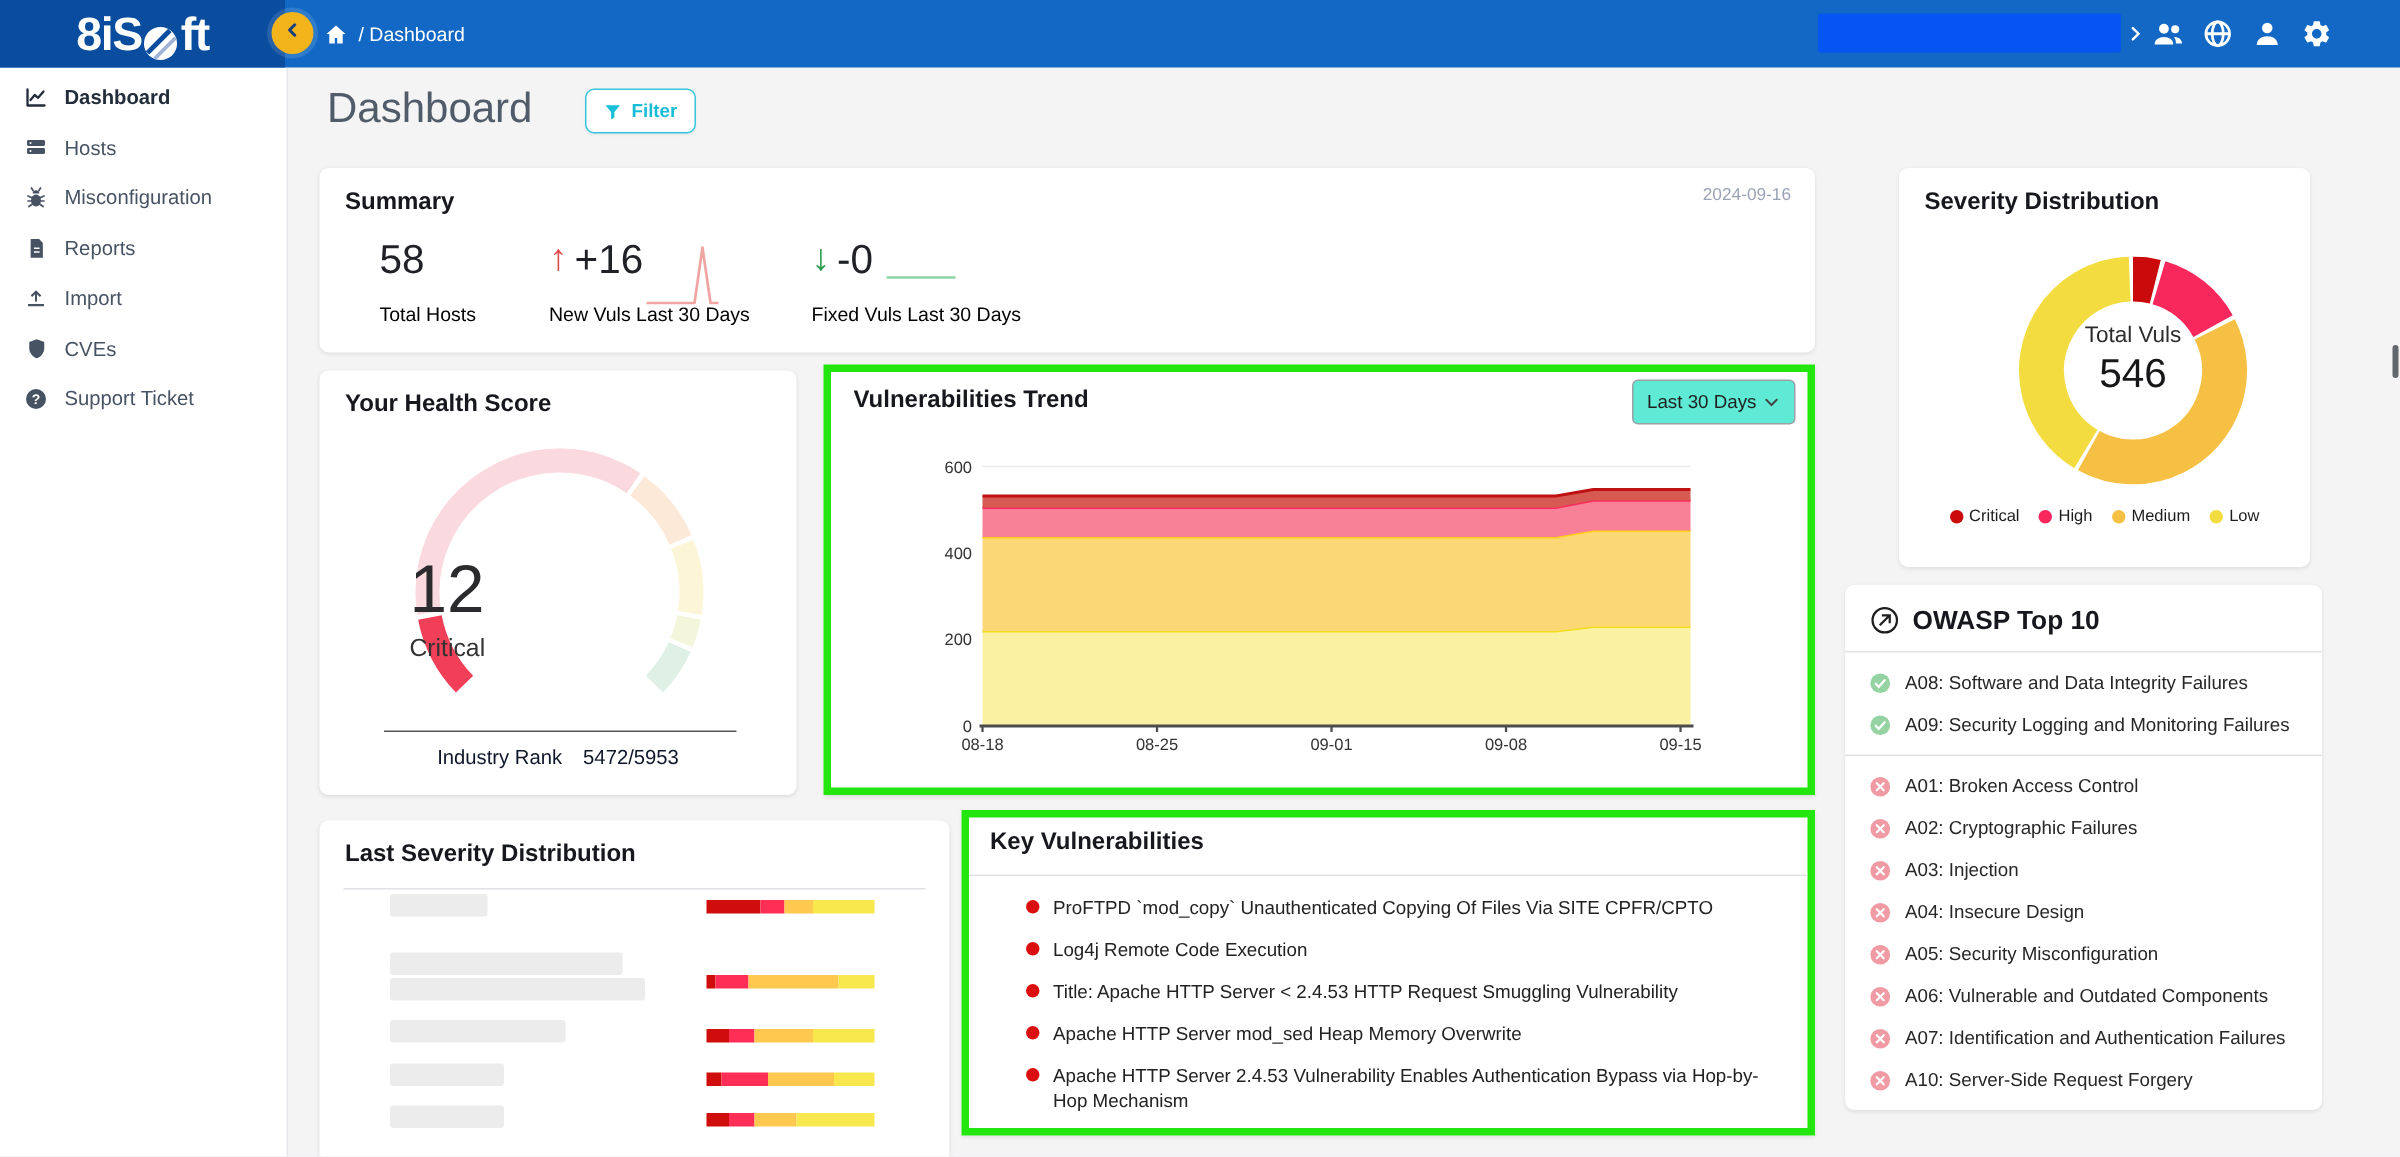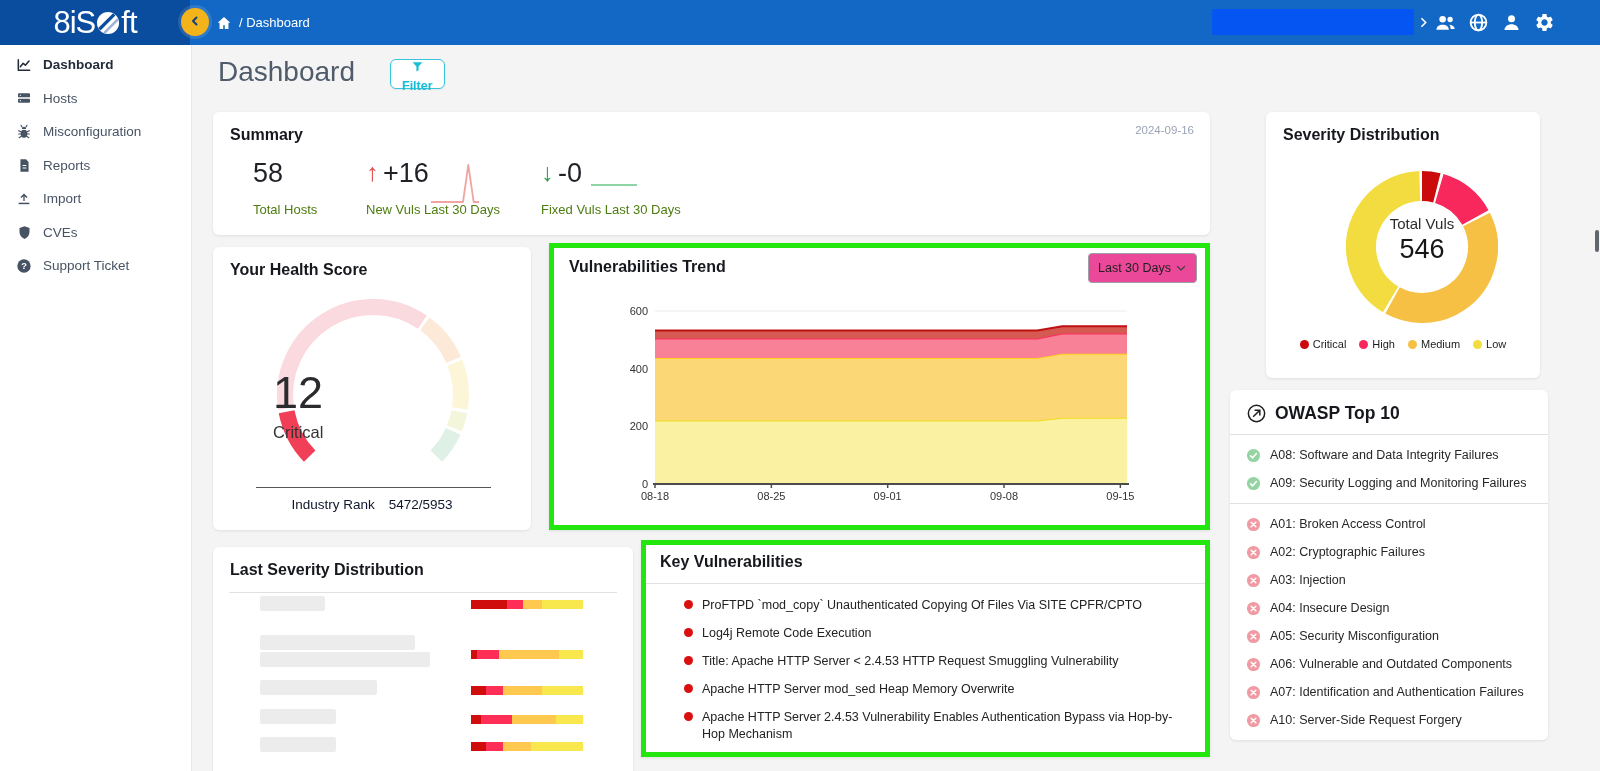--- a/index.html
+++ b/index.html
@@ -9,7 +9,7 @@
   
   .navbar { position:absolute; left:0; top:0; width:1600px; height:45px; background:#1268c4; z-index:20; }
   .logo-box { position:absolute; left:0; top:0; width:190px; height:45px; background:#0a4c9e; display:flex; align-items:center; justify-content:center; }
-  .logo-text { color:#fff; font-weight:400; font-size:31px; letter-spacing:-1px; display:flex; align-items:flex-start; }
+  .logo-text { color:#fff; font-weight:700; font-size:31px; letter-spacing:-1px; display:flex; align-items:center; }
   .logo-o { display:inline-block; width:24px; height:24px; margin:0 1px; position:relative; top:2px; }
   .collapse-btn { position:absolute; left:181px; top:8px; width:28px; height:28px; border-radius:50%; background:#f2b31b; display:flex; align-items:center; justify-content:center; z-index:25; cursor:pointer; box-shadow:0 0 0 3px rgba(255,255,255,.12); }
   .breadcrumb { position:absolute; left:216px; top:0; height:45px; display:flex; align-items:center; gap:7px; color:#fff; font-size:13px; }

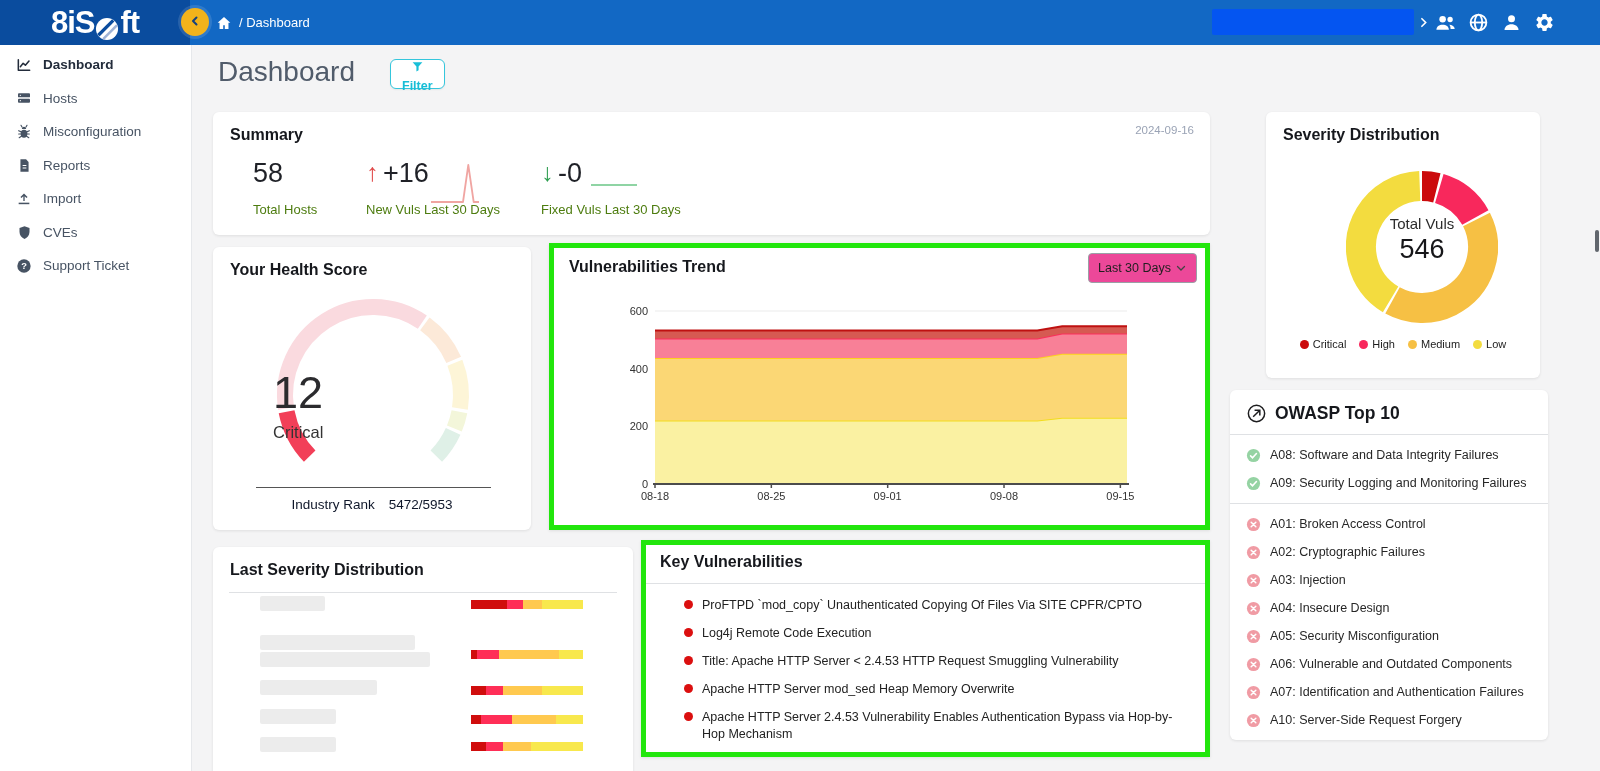--- a/index.html
+++ b/index.html
@@ -28,7 +28,7 @@
 
   
   .page-title { position:absolute; left:218px; top:56px; font-size:28px; color:#515c6b; font-weight:500; }
-  .filter-btn { position:absolute; left:390px; top:59px; height:30px; background:#fff; border:1.5px solid #35c6dc; border-radius:6px; display:flex; align-items:center; gap:6px; padding:0 11px; cursor:pointer; box-shadow:0 1px 2px rgba(0,0,0,.06);flex-direction:column; }
+  .filter-btn { position:absolute; left:390px; top:59px; height:30px; background:#fff; border:1.5px solid #35c6dc; border-radius:6px; display:flex; align-items:center; gap:6px; padding:0 11px; cursor:pointer; box-shadow:0 1px 2px rgba(0,0,0,.06); }
   .filter-btn span { color:#17bdd6; font-size:12.5px; font-weight:bold; }
 
   

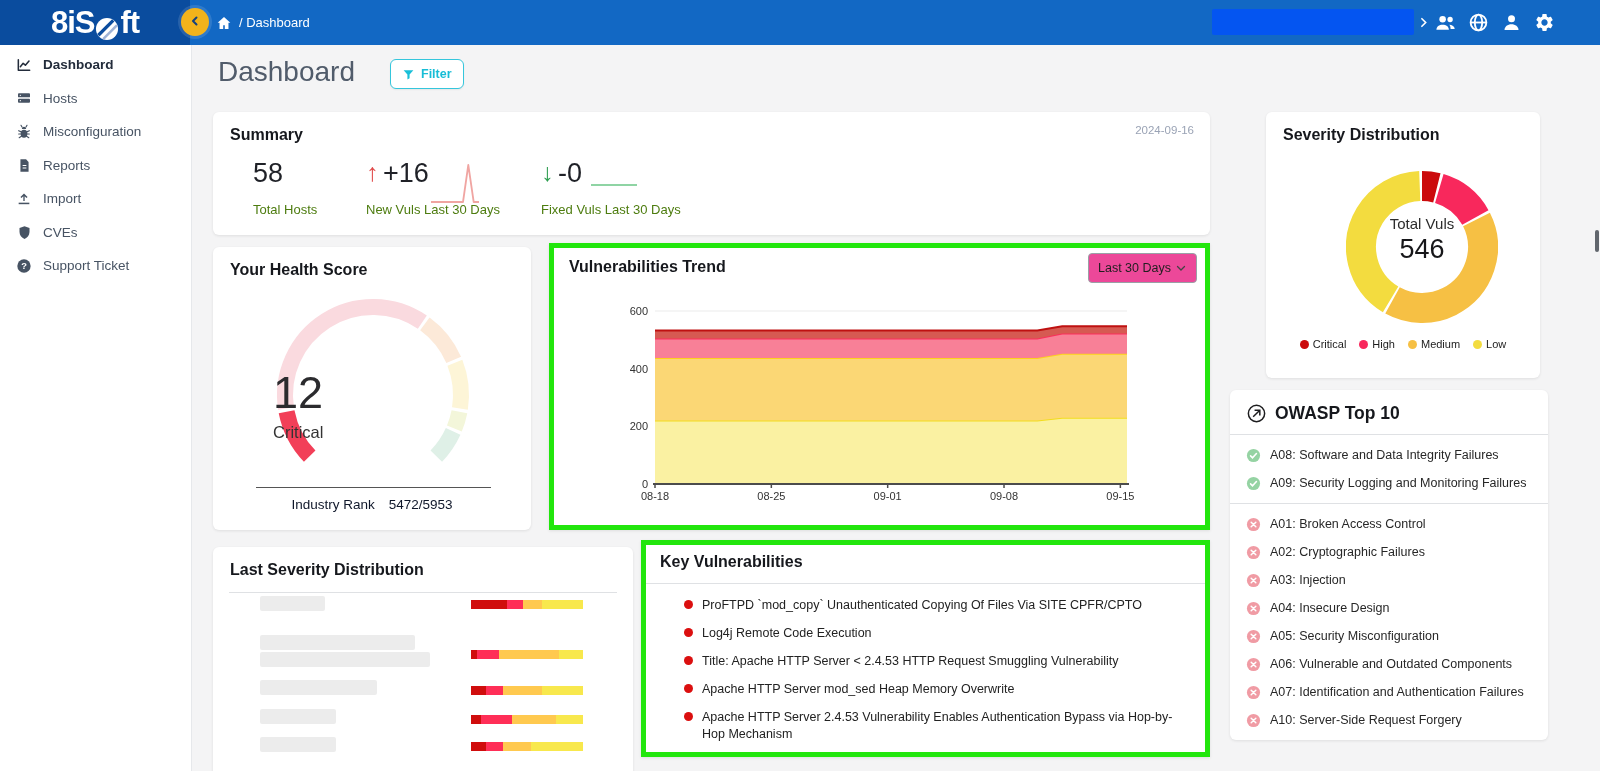--- a/index.html
+++ b/index.html
@@ -41,7 +41,7 @@
   .card-summary .card-title { position:absolute; left:17px; top:14px; }
   .summary-date { position:absolute; right:16px; top:12px; font-size:11.5px; color:#9aa3b5; }
   .stat-val-big { position:absolute; font-size:27px; color:#1f2127; }
-  .stat-label { position:absolute; font-size:13px; color:#4d7c0f; }
+  .stat-label { position:absolute; font-size:13px; color:#000000; }
   .stat-arrow { position:absolute; font-size:25px; font-weight:bold; line-height:1; }
   .arrow-up { color:#e04b4b; }
   .arrow-down { color:#2e9e50; }

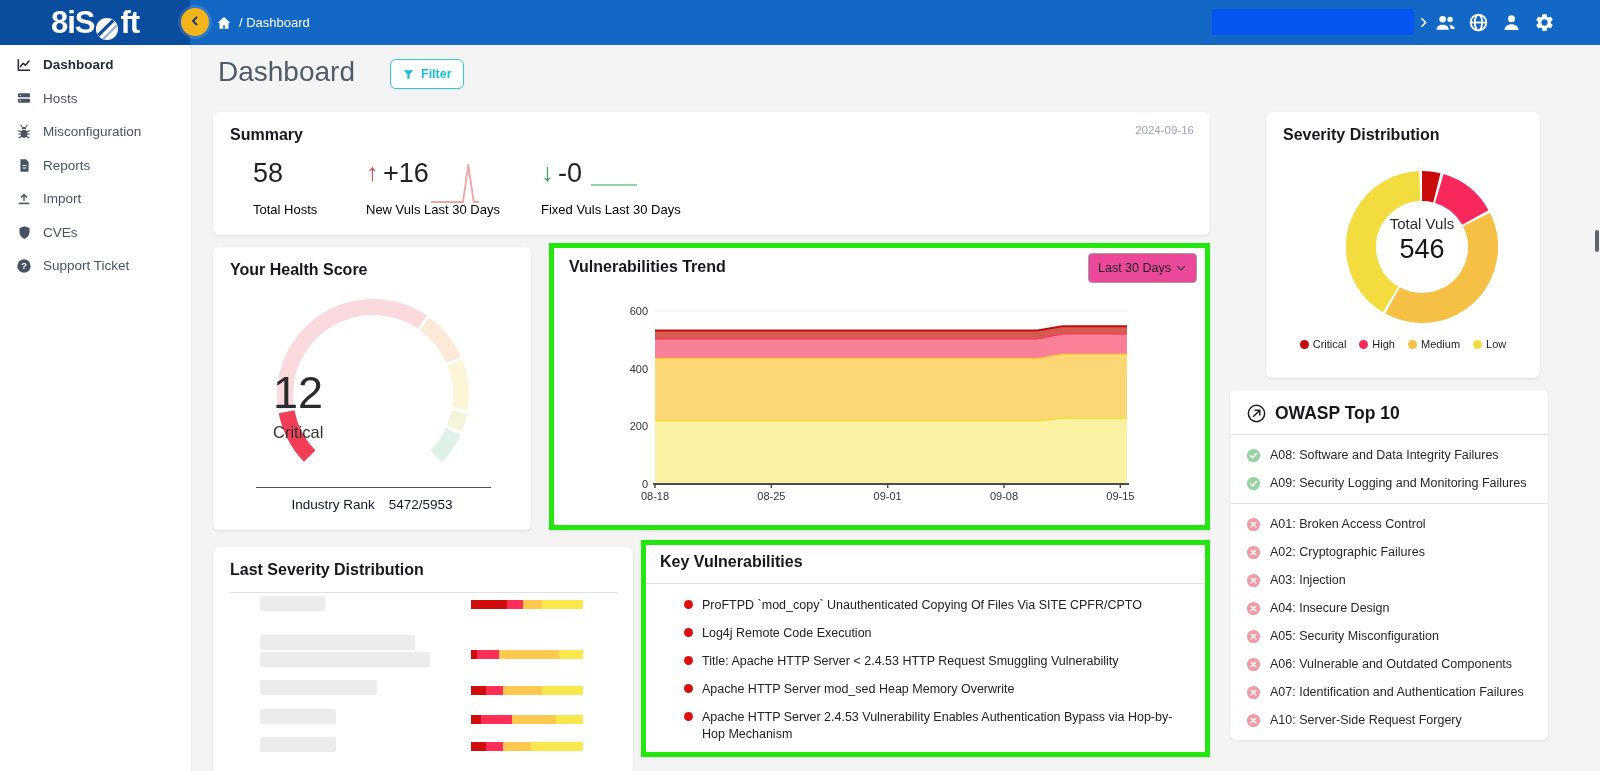--- a/index.html
+++ b/index.html
@@ -60,7 +60,7 @@
   
   .trend-wrap { left:549px; top:243px; width:661px; height:287px; }
   .trend-title { position:absolute; left:15px; top:10px; }
-  .range-select { position:absolute; left:534px; top:5px; width:109px; height:30px; border:1px solid #9aa0a6; border-radius:4px; background:#ec4899; display:flex; align-items:center; justify-content:space-between; padding:0 9px; cursor:pointer; }
+  .range-select { position:absolute; left:534px; top:5px; width:109px; height:30px; border:1px solid #9aa0a6; border-radius:4px; background:#5eead4; display:flex; align-items:center; justify-content:space-between; padding:0 9px; cursor:pointer; }
   .range-select span { font-size:12.5px; color:#1f1f1f; }
   .trend-svg { position:absolute; left:66px; top:52px; }
 

